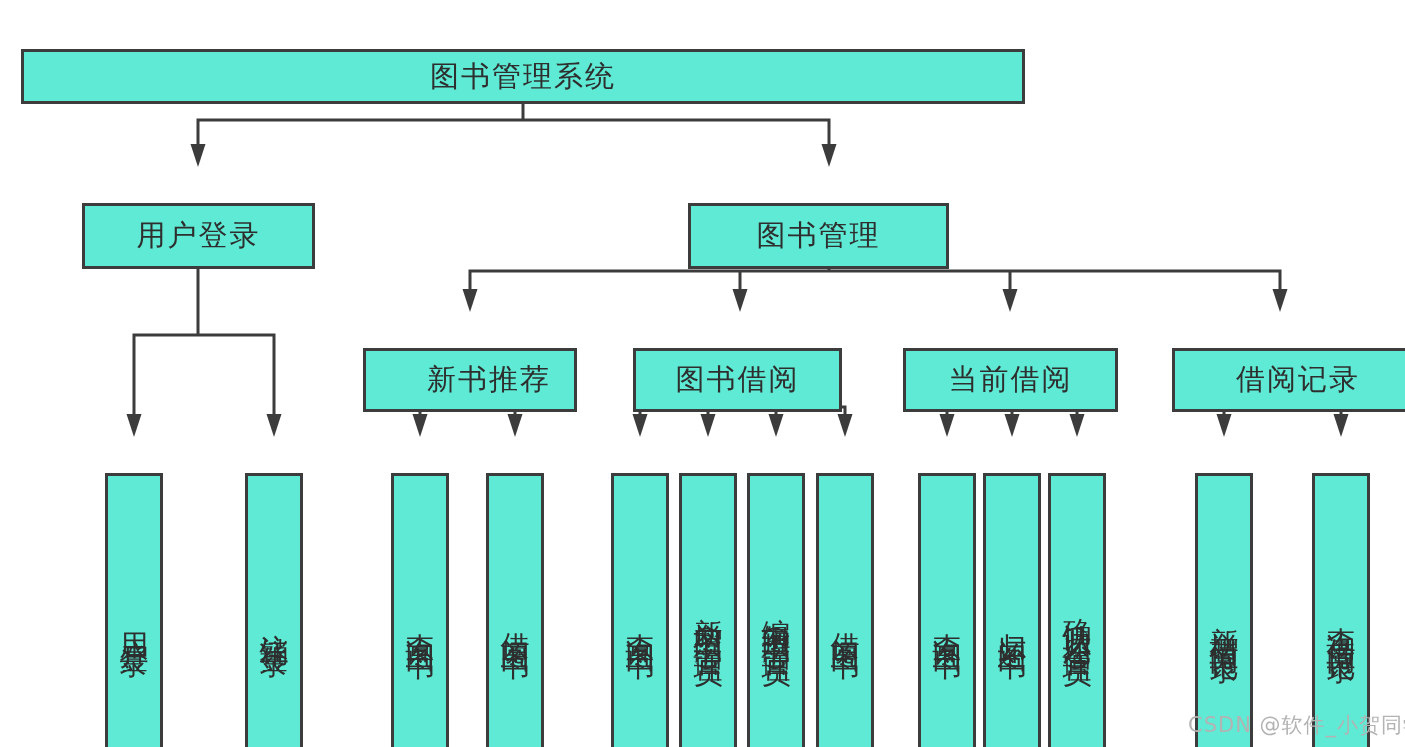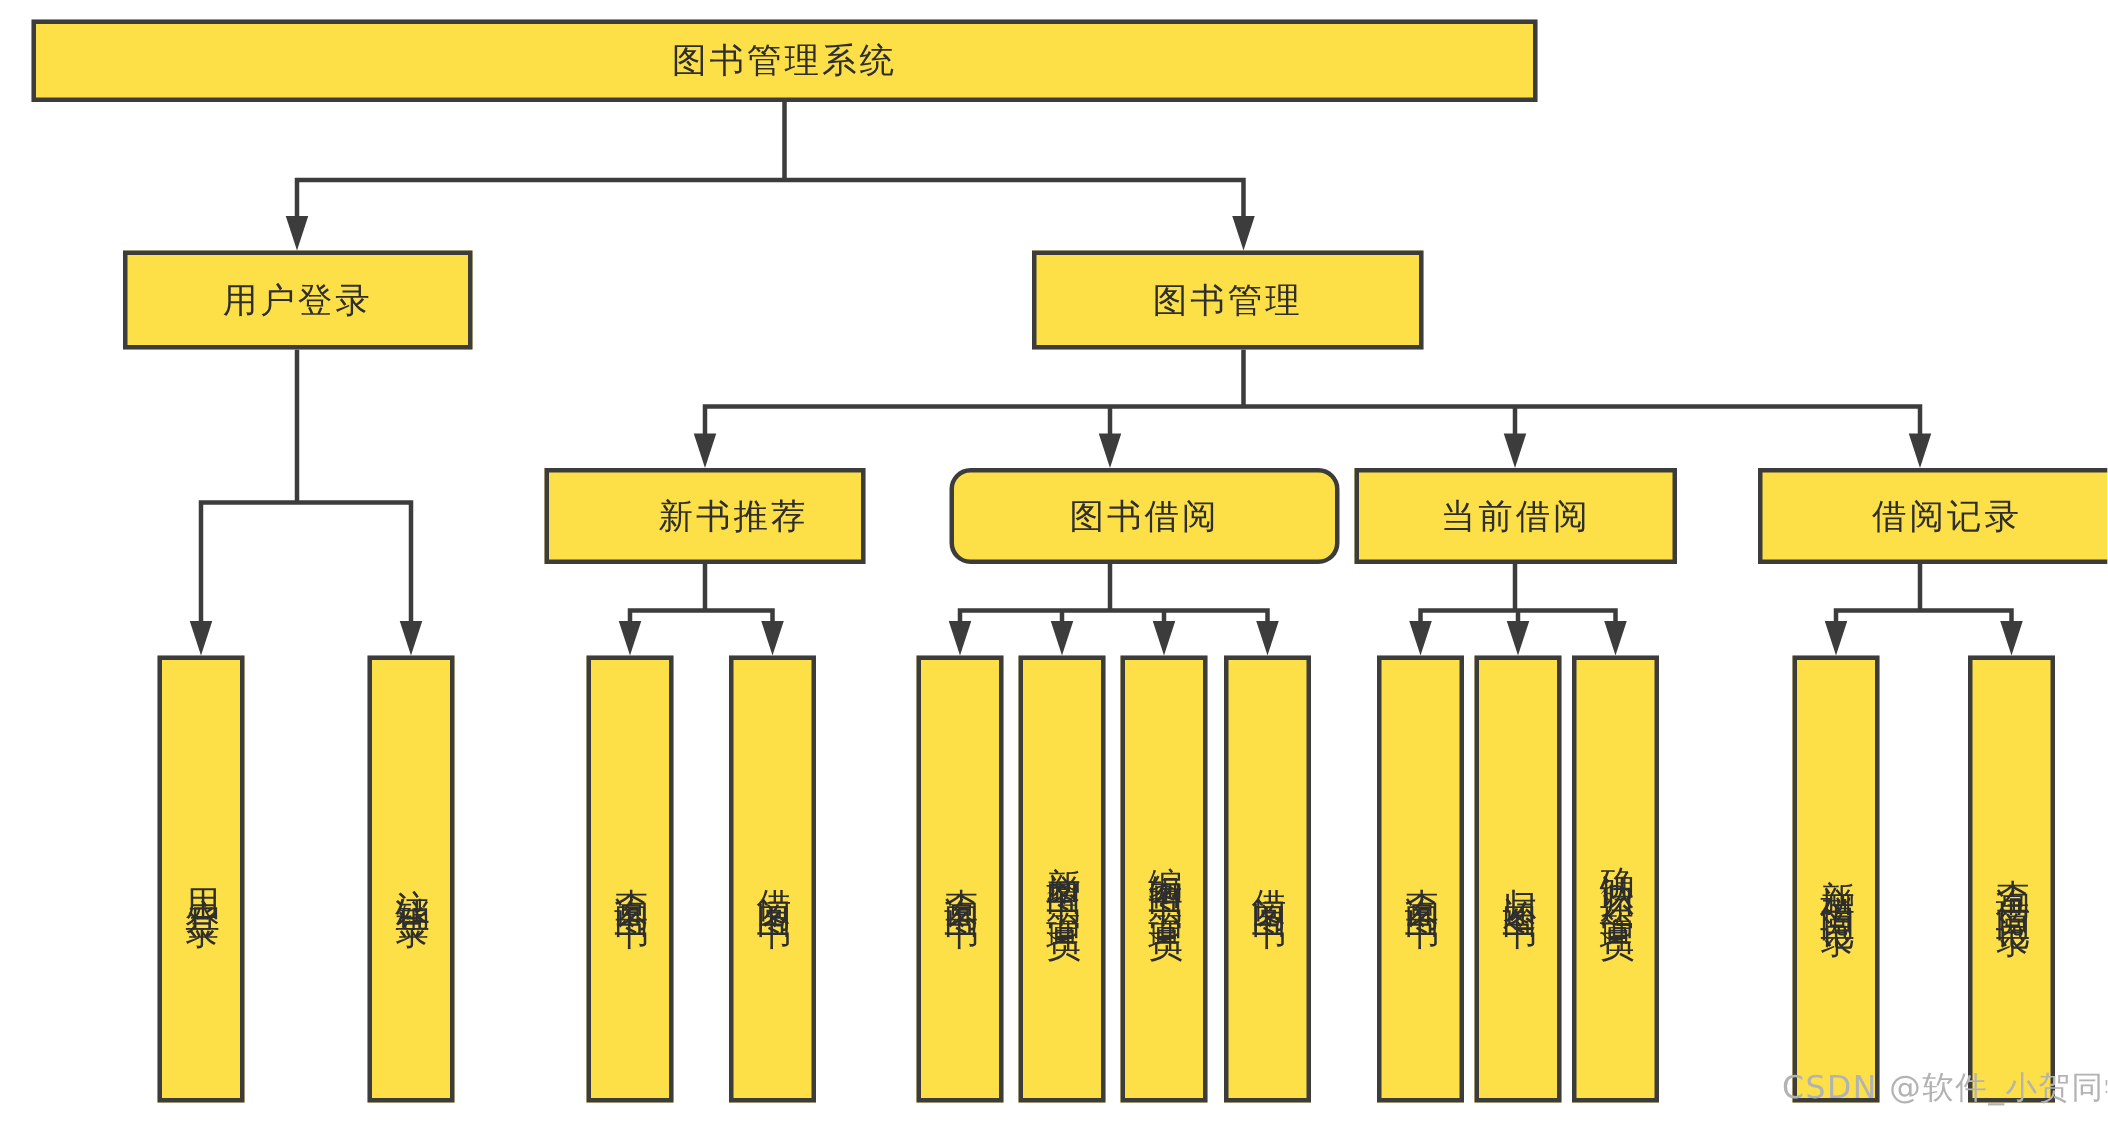--- a/index.html
+++ b/index.html
@@ -20,14 +20,15 @@
     position: absolute;
     box-sizing: border-box;
     border: 3px solid #3c3c3c;
-    background: #fde047;
+    background: #5eead4;
     display: flex;
     align-items: center;
     justify-content: center;
     color: #2e2e2e;
-    font-size: 23px;
+    font-size: 29px;
     letter-spacing: 2px;
     white-space: nowrap;
+    margin-top: 36px;
   }
   .root  { left: 21px;  top: 13px;  width: 1004px; height: 55px; }
   .row2  { top: 167px; height: 66px; }

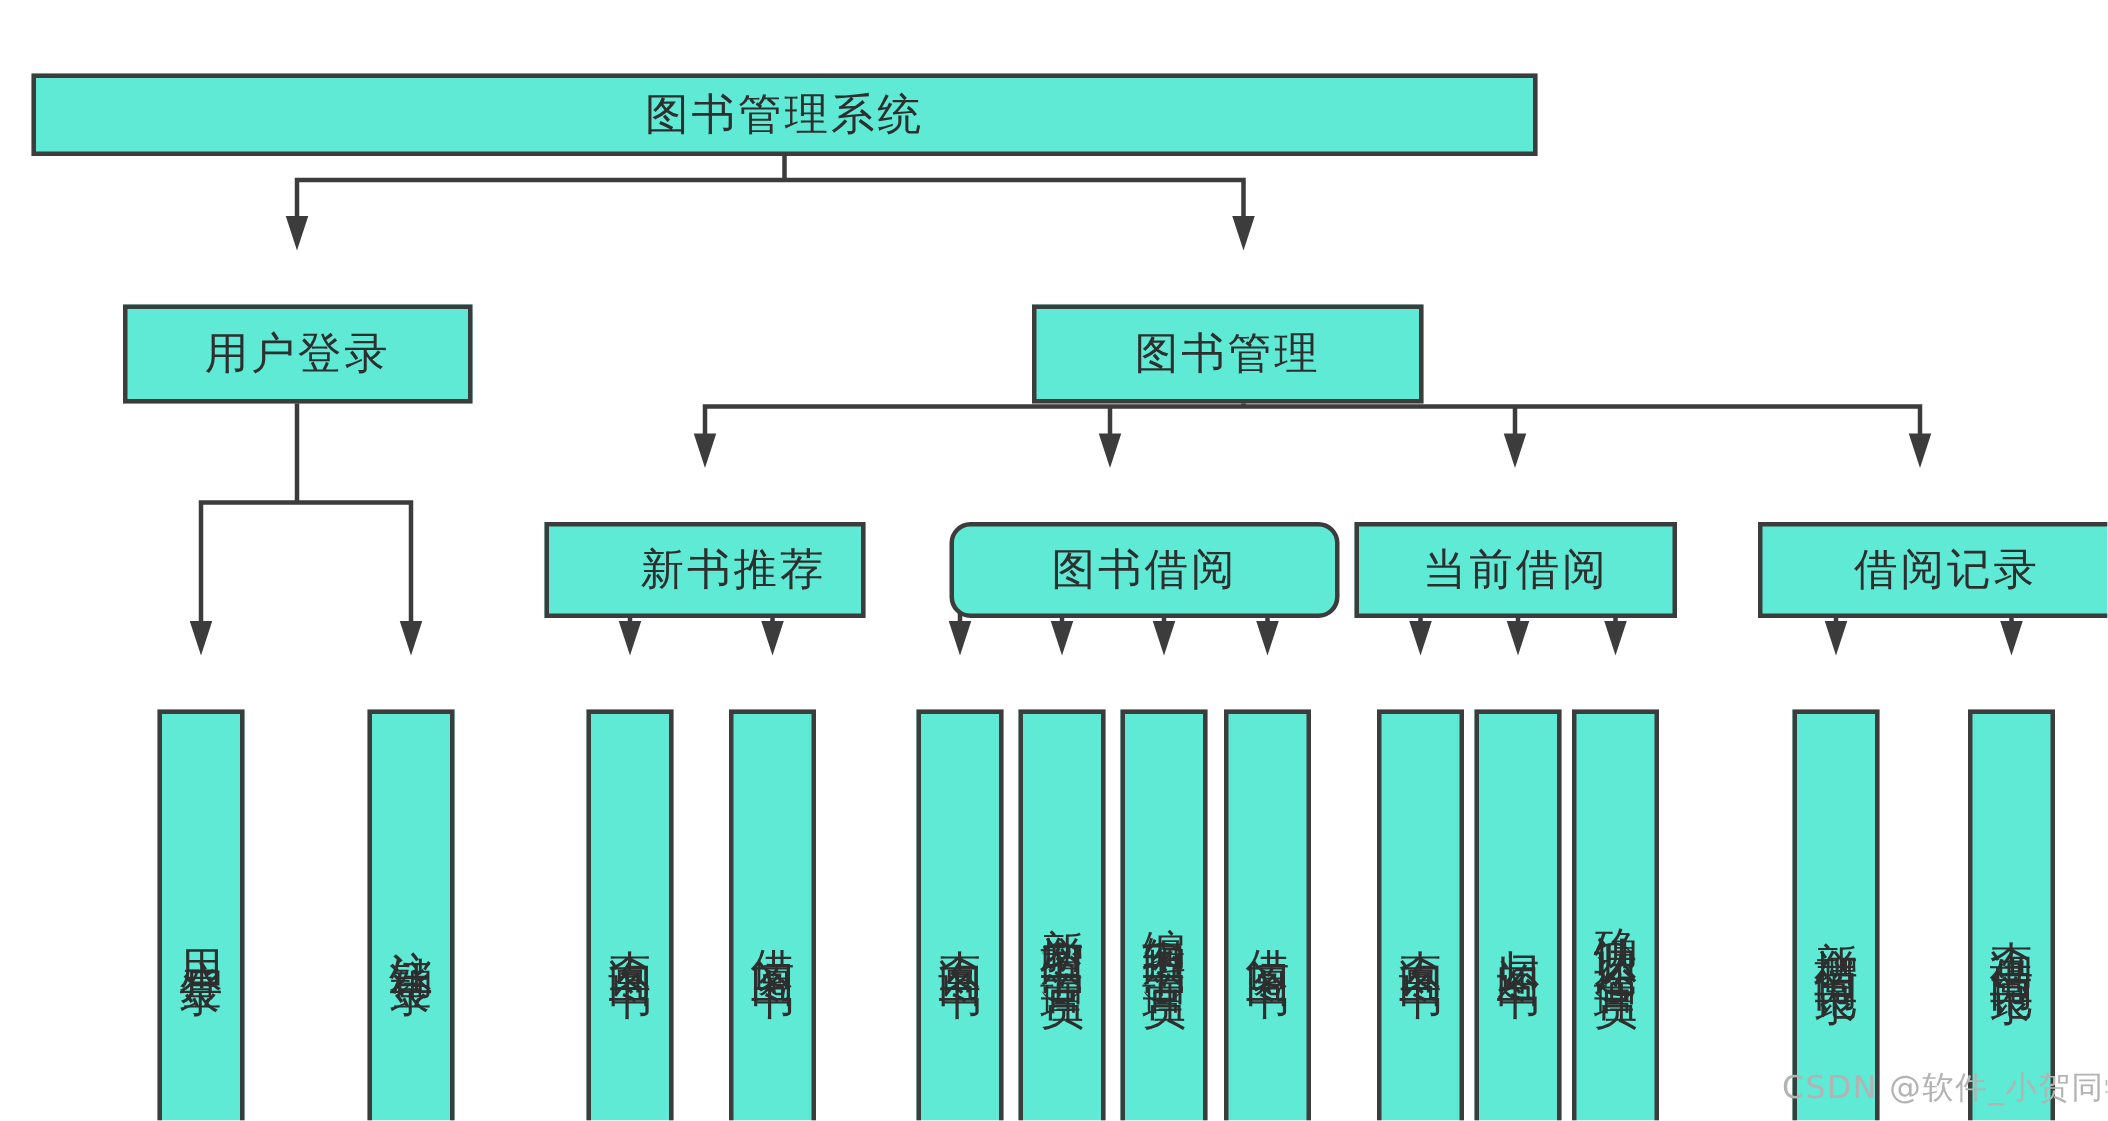--- a/index.html
+++ b/index.html
@@ -96,7 +96,7 @@
   <div class="box row2" style="left:688px; width:261px;">图书管理</div>
 
   <div class="box row3" style="left:363px; width:214px;padding-left:38px;">新书推荐</div>
-  <div class="box row3" style="left:633px; width:260px;border-radius:14px;">图书借阅</div>
+  <div class="box row3" style="left:633px; width:209px;">图书借阅</div>
   <div class="box row3" style="left:903px; width:215px;font-family:Liberation Mono, monospace;">当前借阅</div>
   <div class="box row3" style="left:1172px; width:252px;">借阅记录</div>
 

